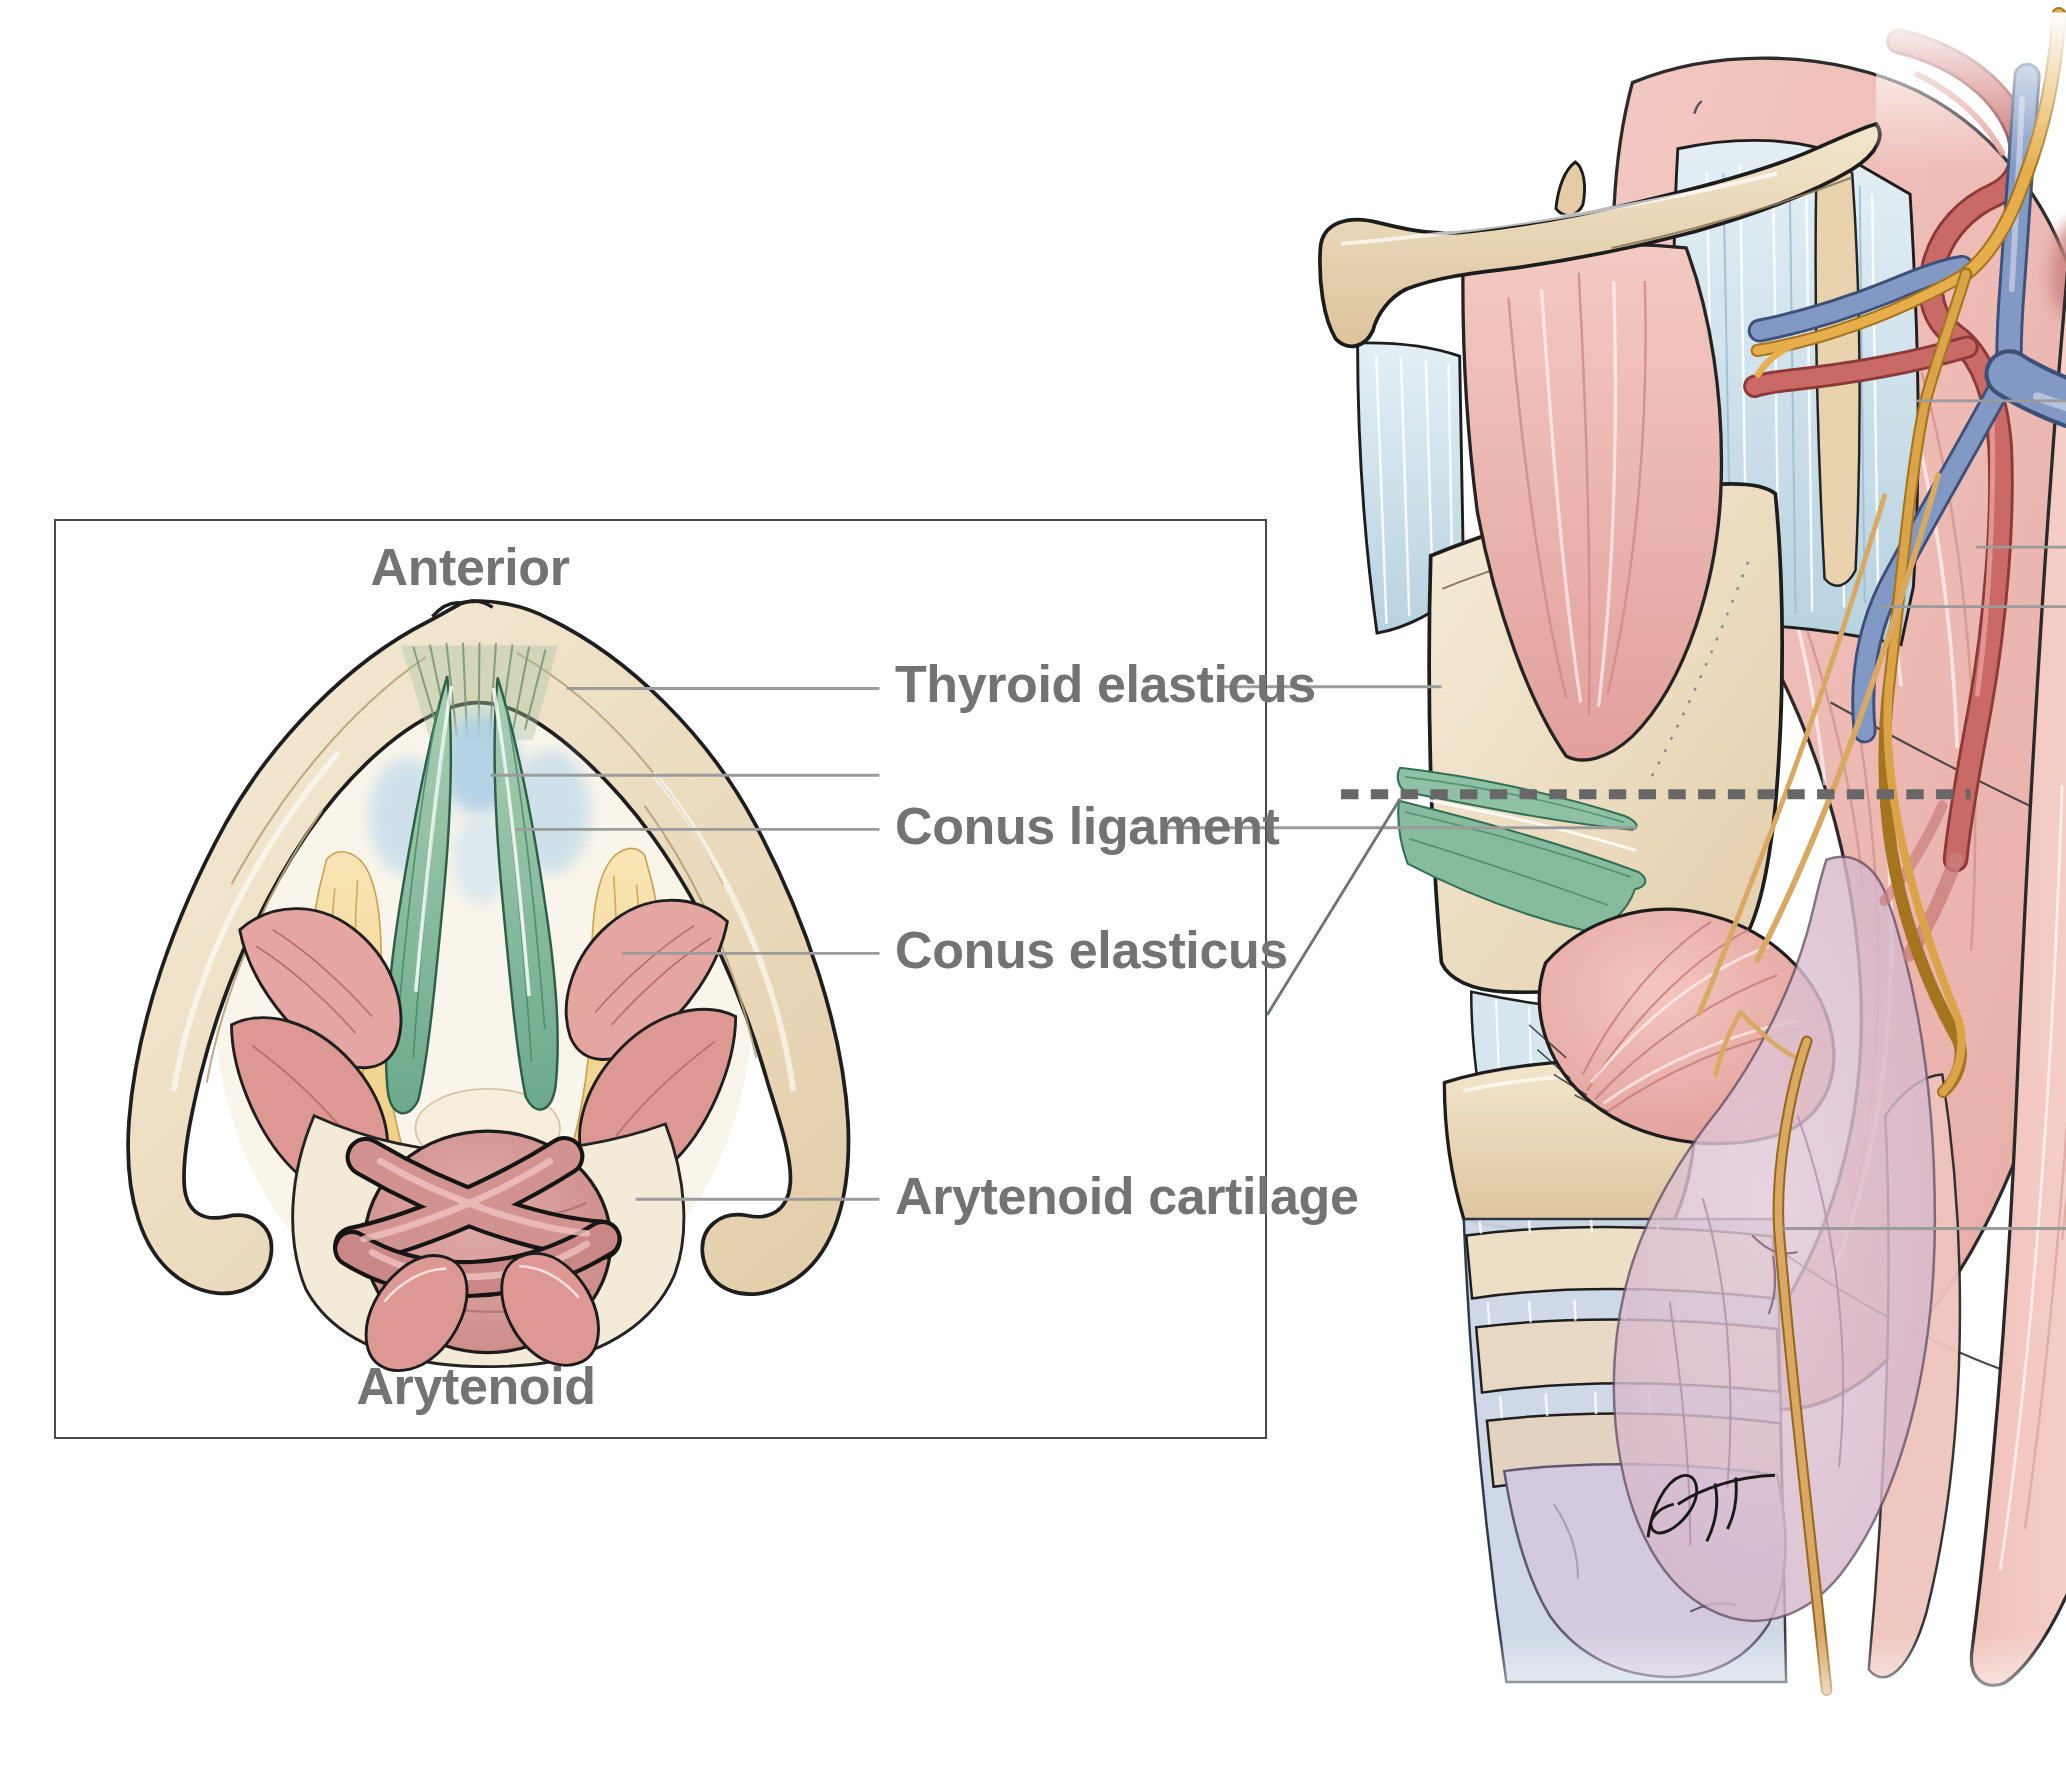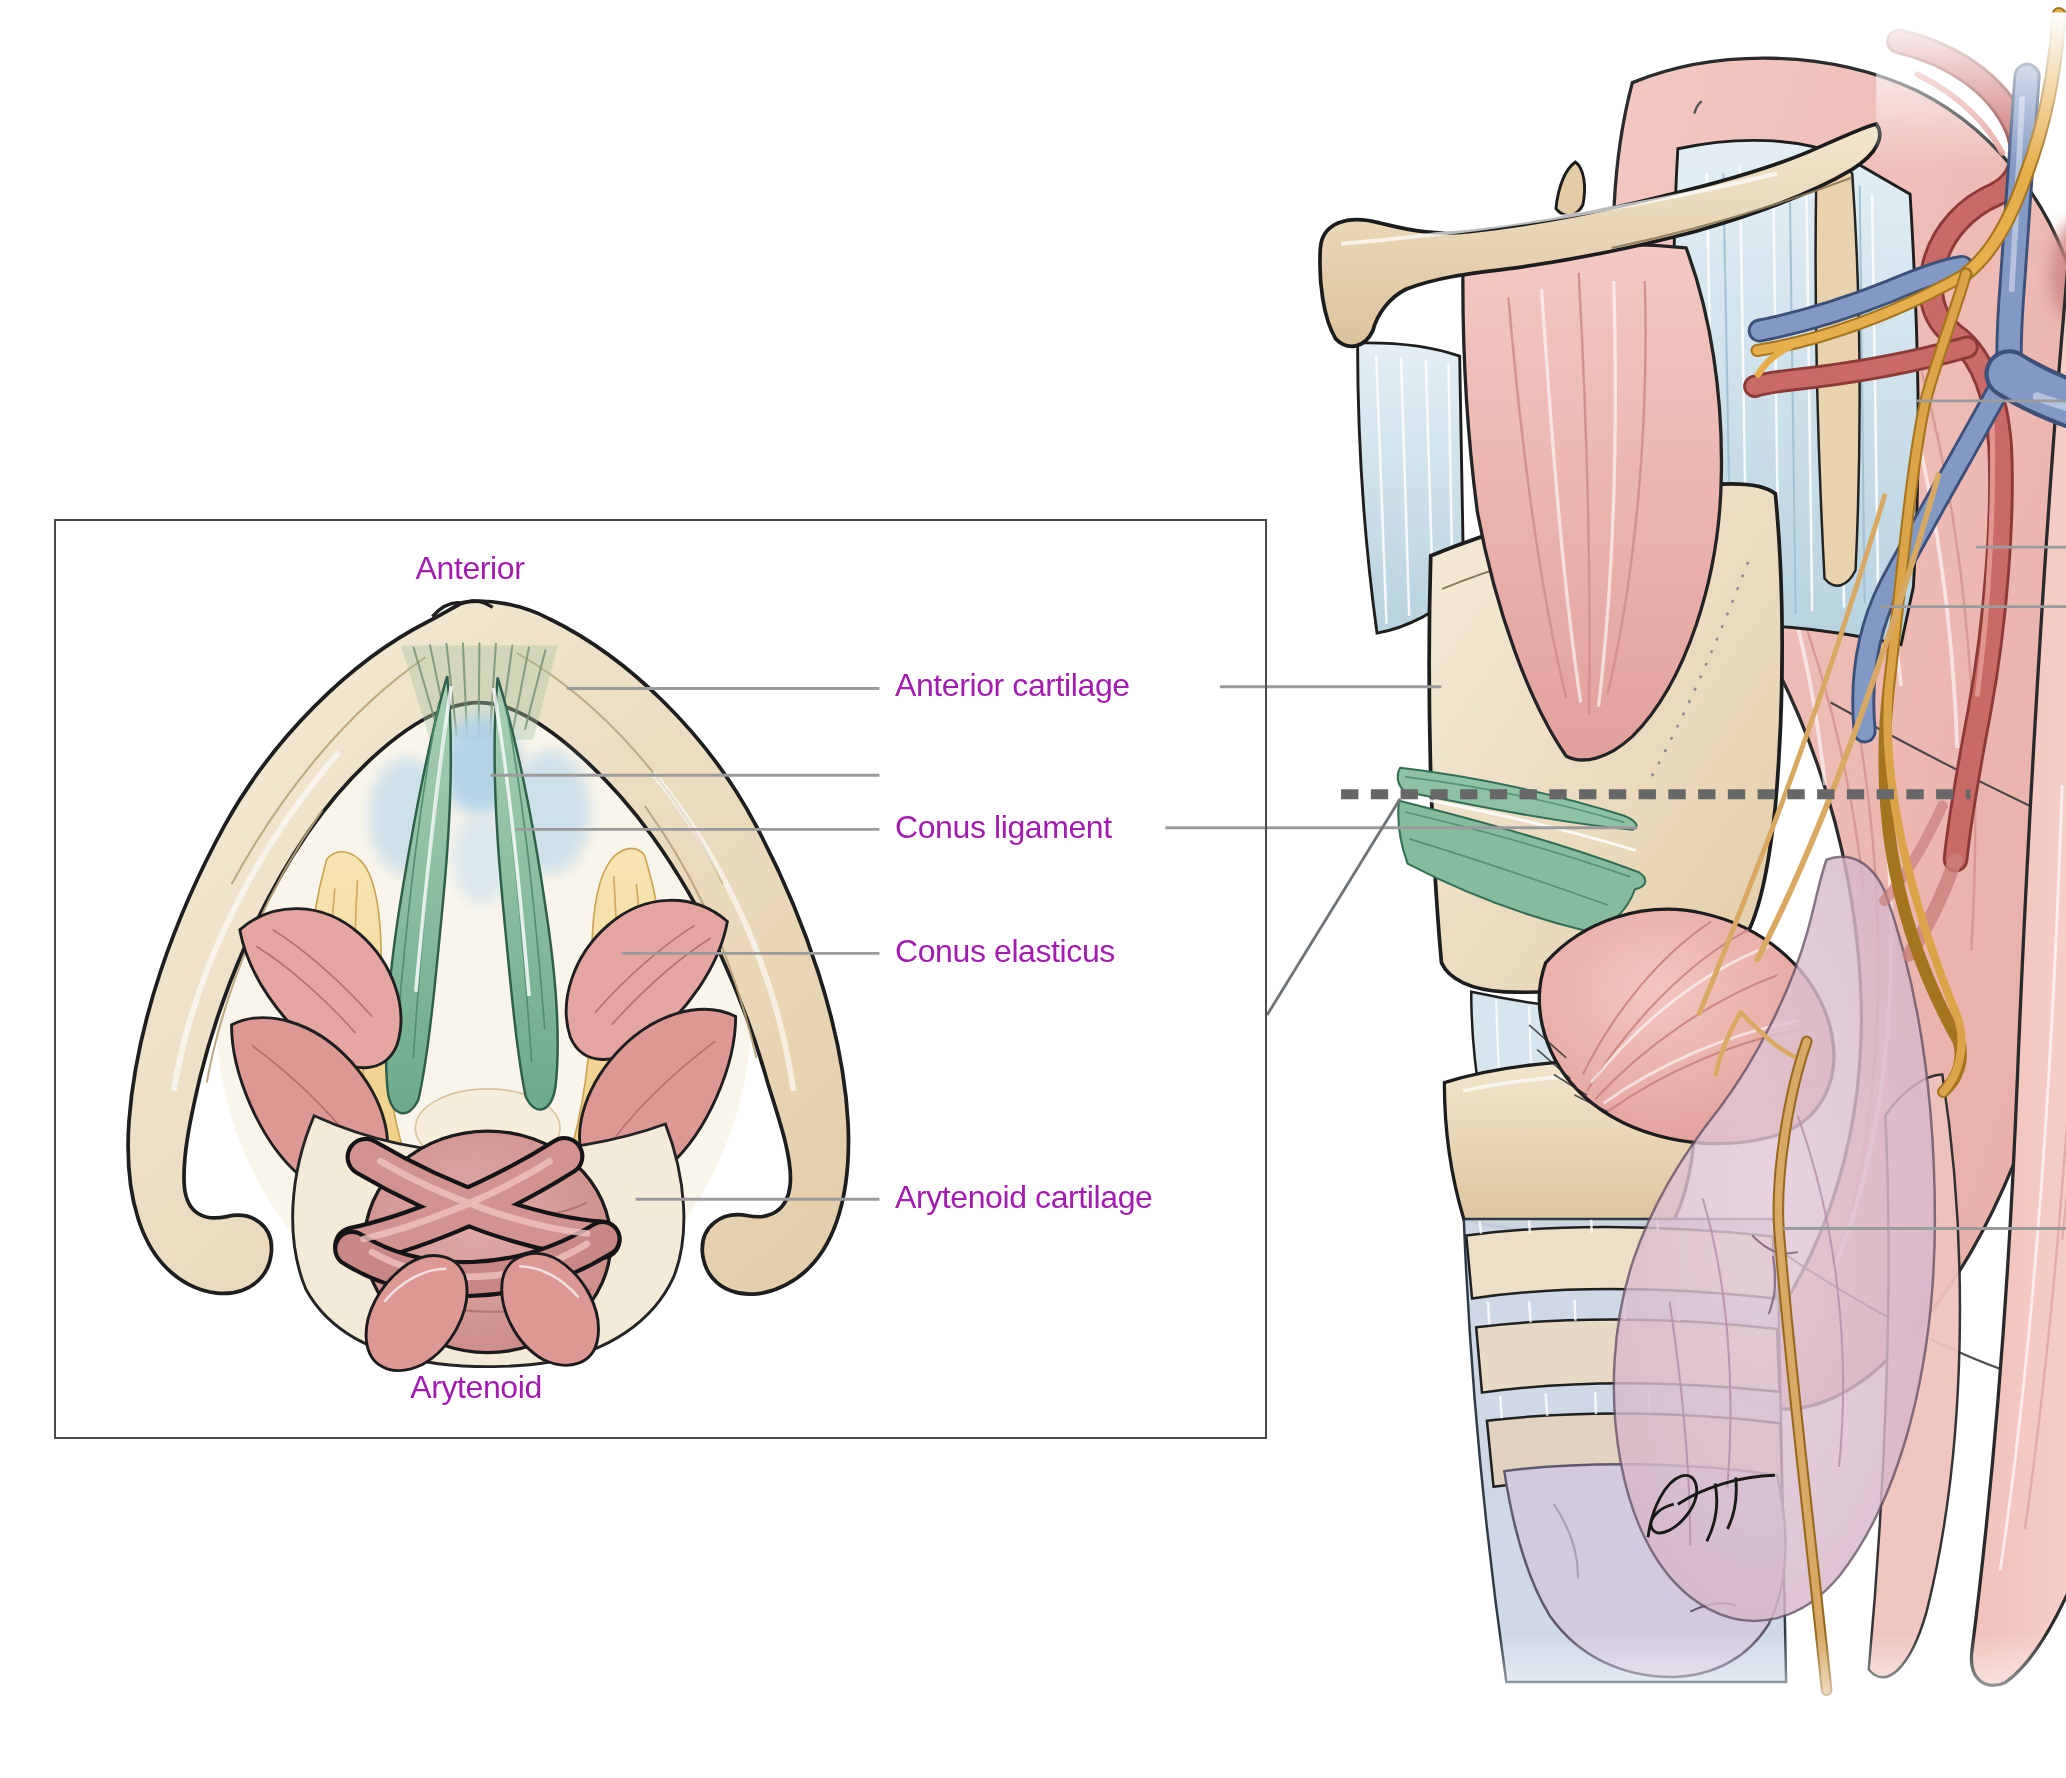--- a/index.html
+++ b/index.html
@@ -6,8 +6,8 @@
   *{box-sizing:border-box;font-family:"Liberation Sans", sans-serif;}
   .stage{position:relative;width:2897px;height:1779px;background:#ffffff;overflow:hidden;}
   .art{position:absolute;left:0;top:0;width:2897px;height:1779px;}
-  .label{position:absolute;font-size:32px;color:#a21caf;white-space:nowrap;
-         transform:translate(0,-54%);letter-spacing:-0.4px;line-height:1.1;}
+  .label{position:absolute;font-size:52px;color:#737373;white-space:nowrap;
+         transform:translate(0,-54%);letter-spacing:-0.4px;line-height:1.1;font-weight:bold;}
   .label.centered{transform:translate(-50%,-54%);}
   .inset-box{position:absolute;left:54px;top:519px;width:1213px;height:920px;
              border:2.1px solid #4a4a4a;background:transparent;}

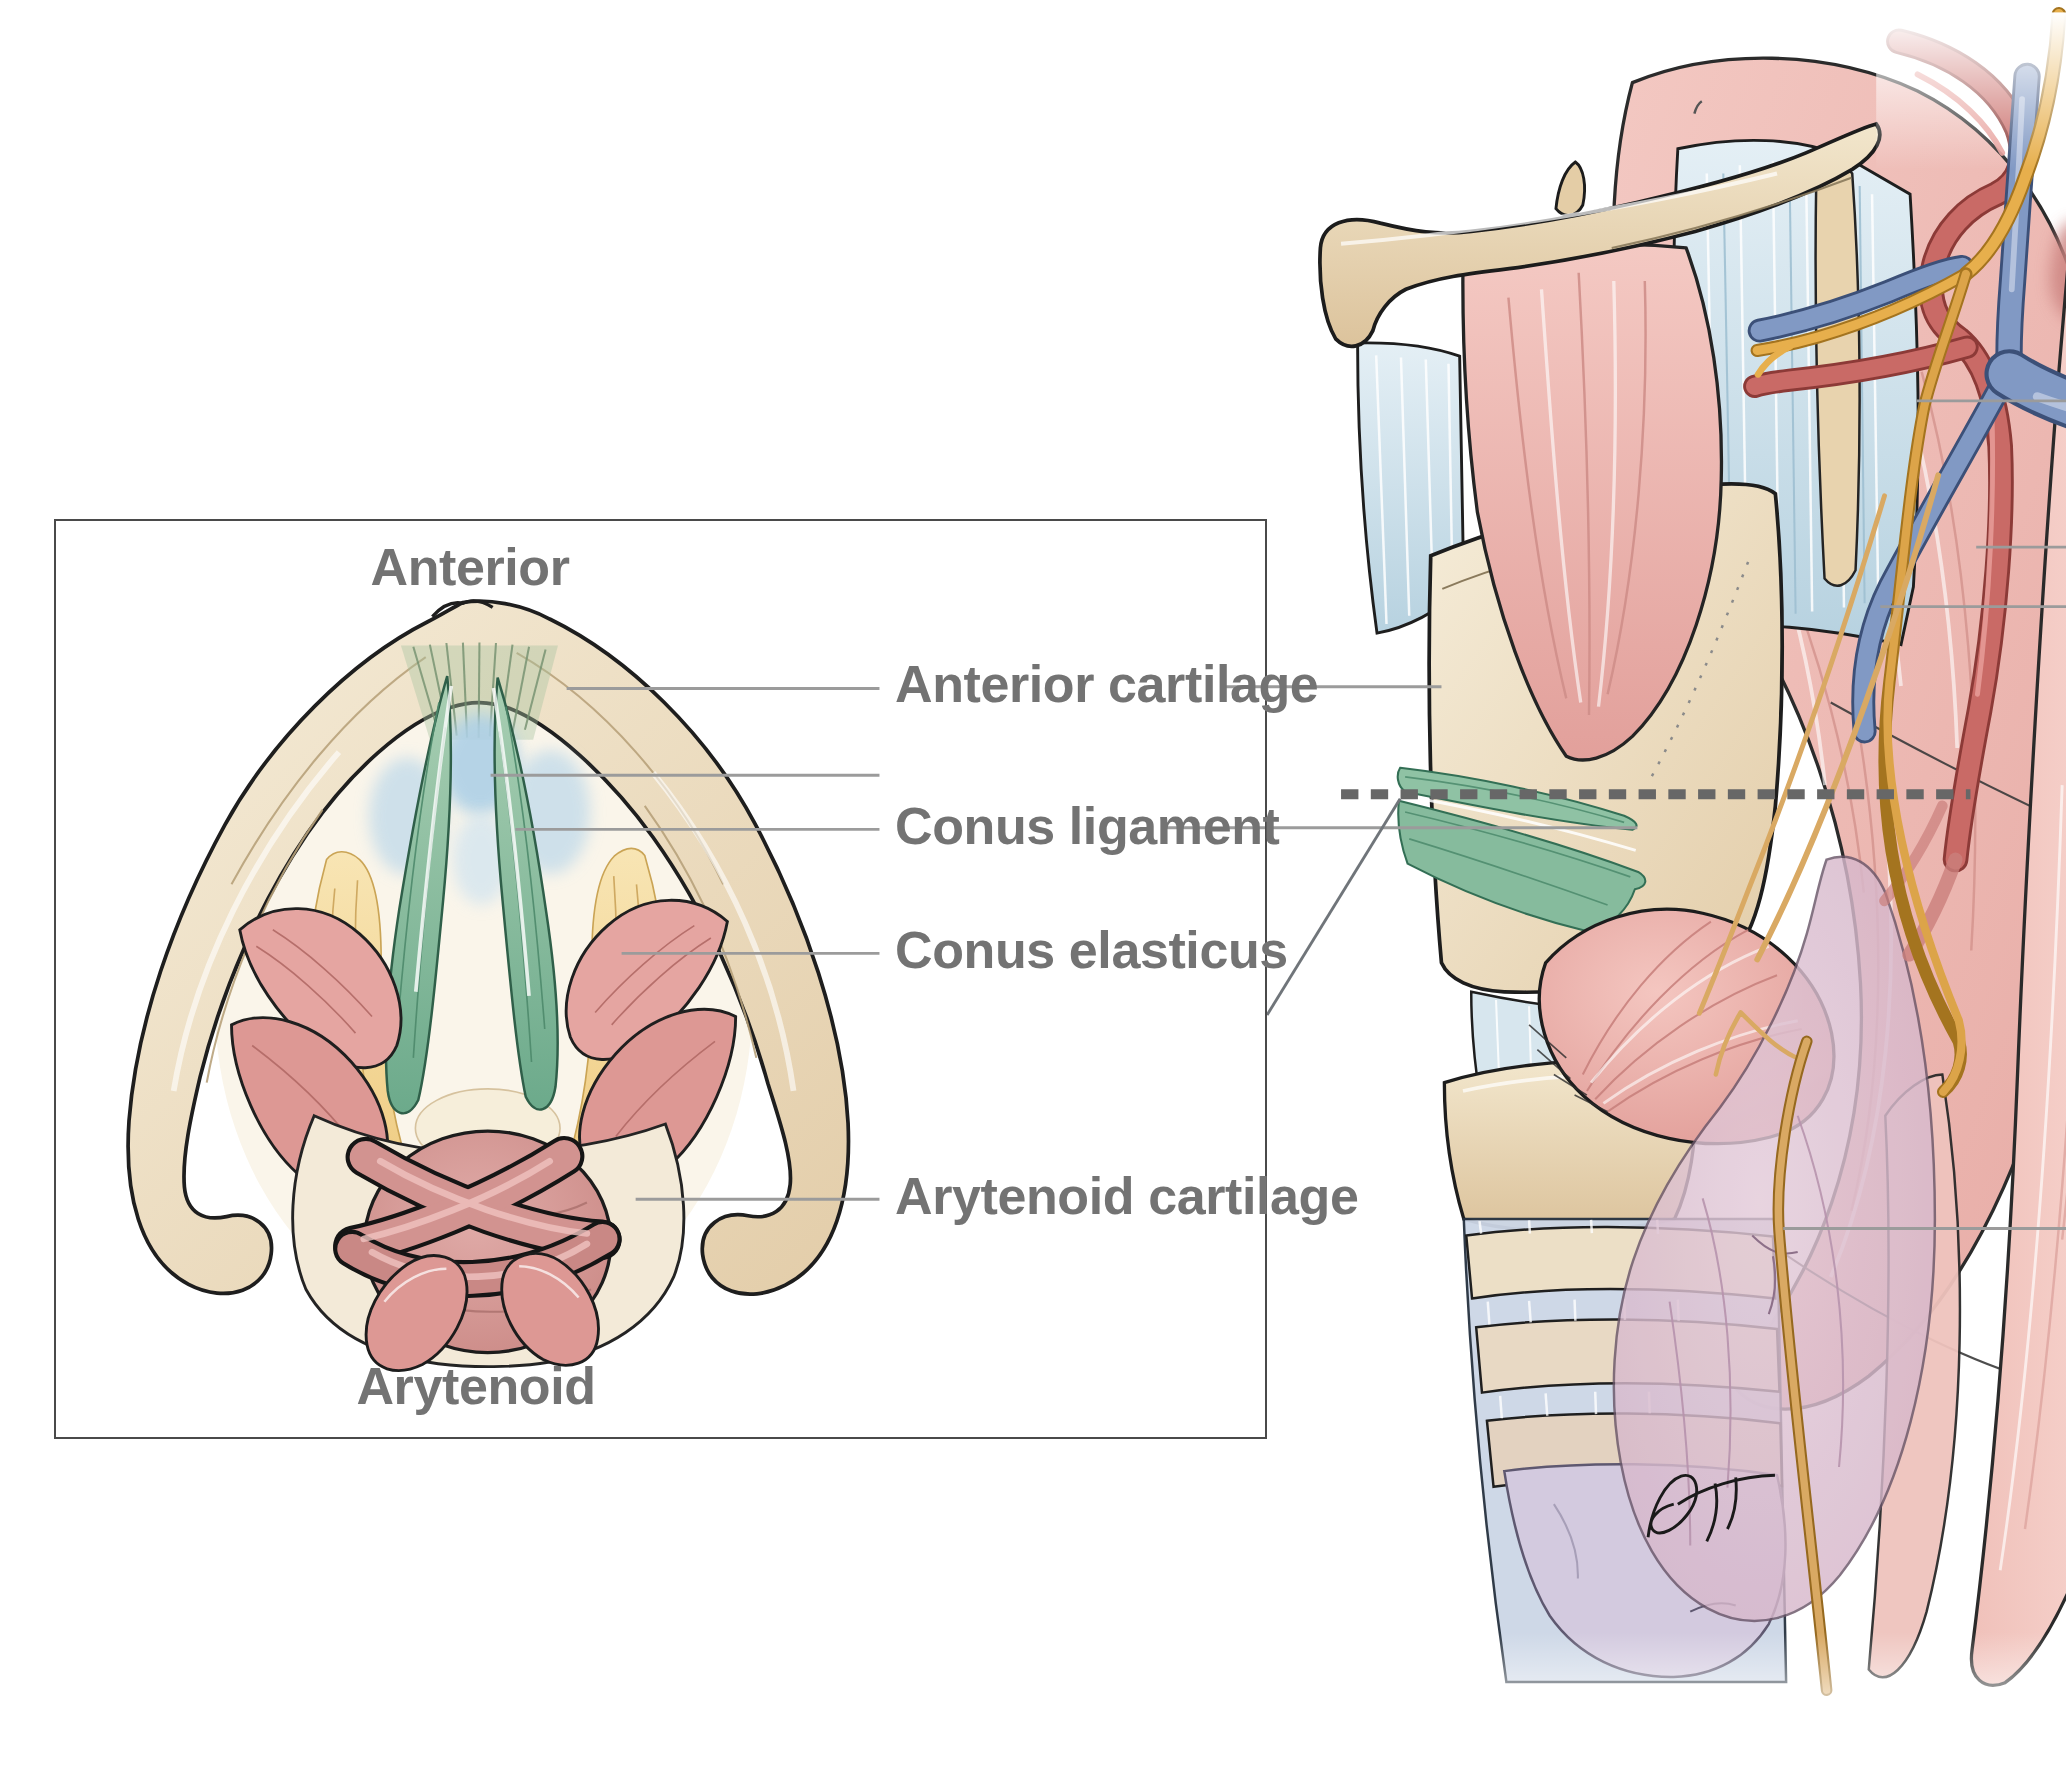--- a/index.html
+++ b/index.html
@@ -437,7 +437,7 @@
 <div class="label centered" style="left:470px;top:570px;">Anterior</div>
 <div class="label centered" style="left:476px;top:1389px;">Arytenoid</div>
 
-<div class="label" style="left:895px;top:687px;">Anterior cartilage</div>
+<div class="label" style="left:895px;top:687px;">Thyroid elasticus</div>
 <div class="label" style="left:895px;top:829px;">Conus ligament</div>
 <div class="label" style="left:895px;top:953px;">Conus elasticus</div>
 <div class="label" style="left:895px;top:1199px;">Arytenoid cartilage</div>

